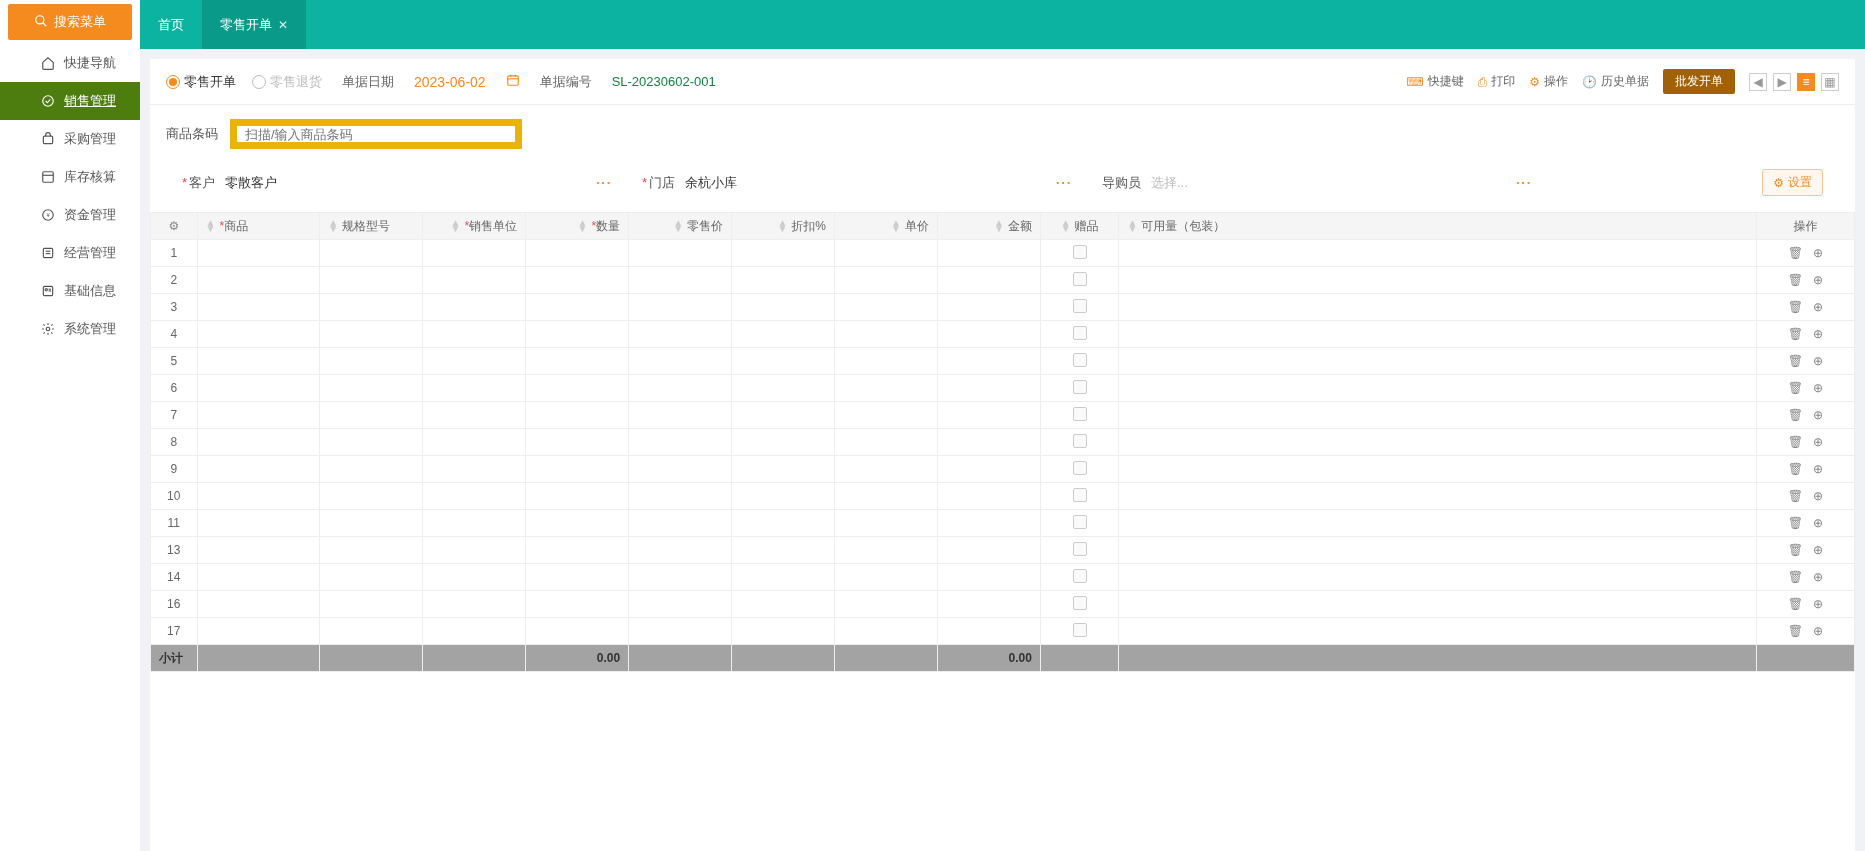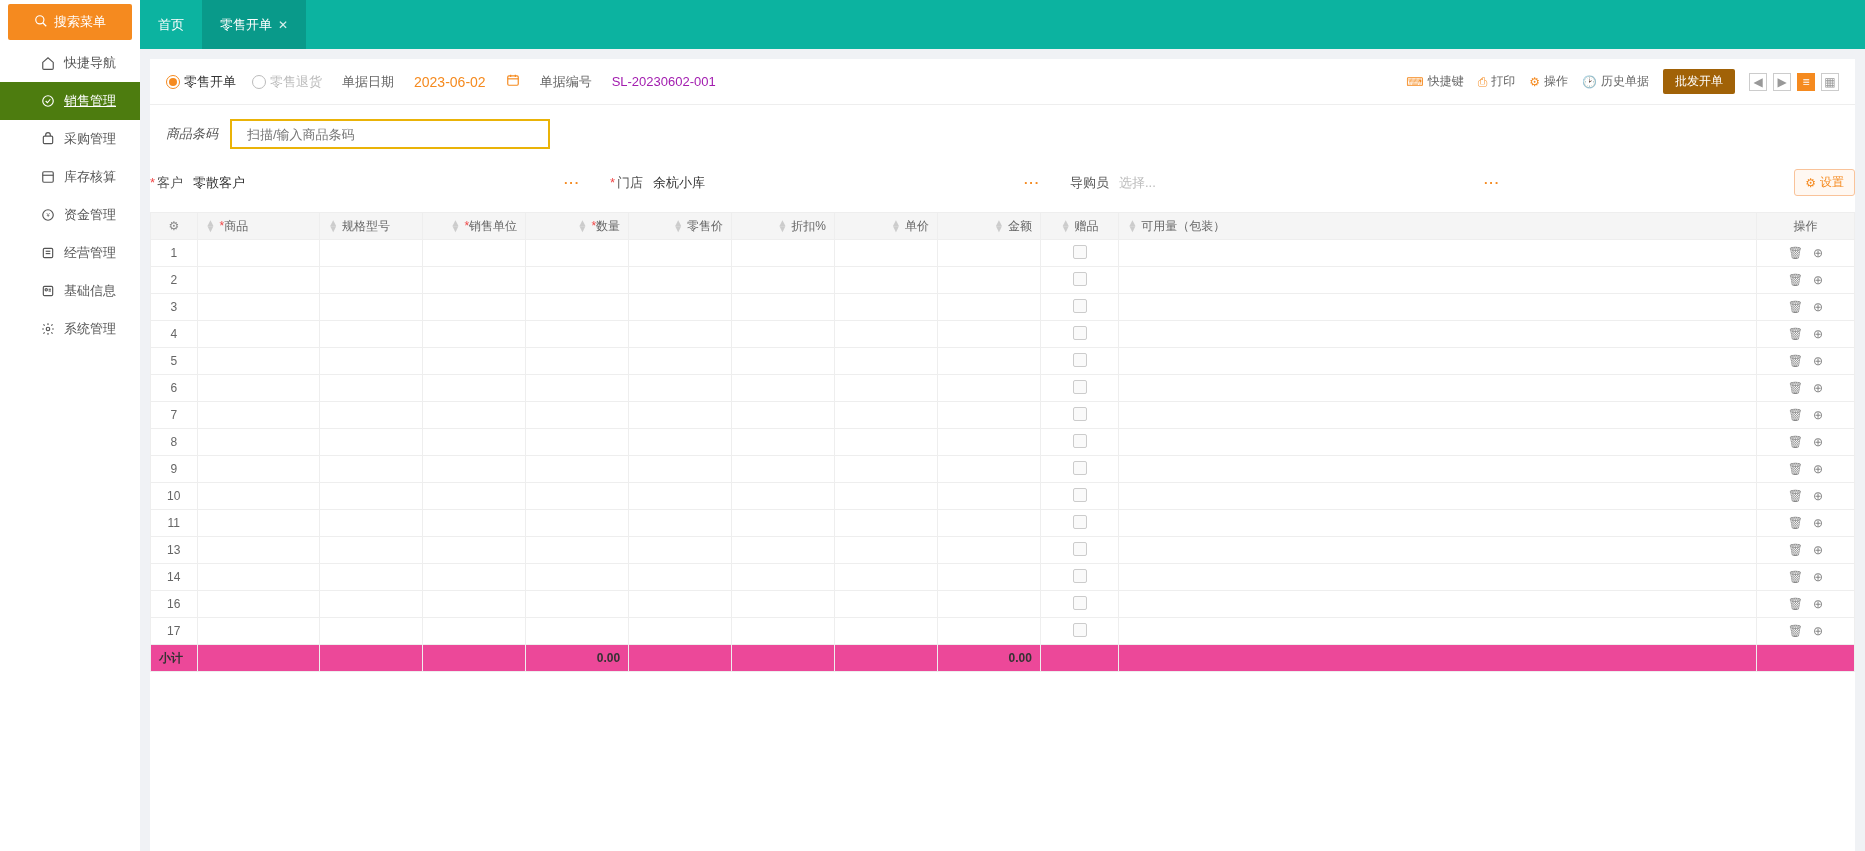--- a/index.html
+++ b/index.html
@@ -41,7 +41,7 @@
     .radio.off { color: #bbb; align-items: center; }
     
     .meta-label { font-size: 13px; color: #666; }
-    .meta-value { font-size: 13px; color: #a21caf; }
+    .meta-value { font-size: 13px; color: #15803d; }
     .date-text { color: #f58a1f; font-size: 14px; }
     .cal-icon { color: #f58a1f; }
 

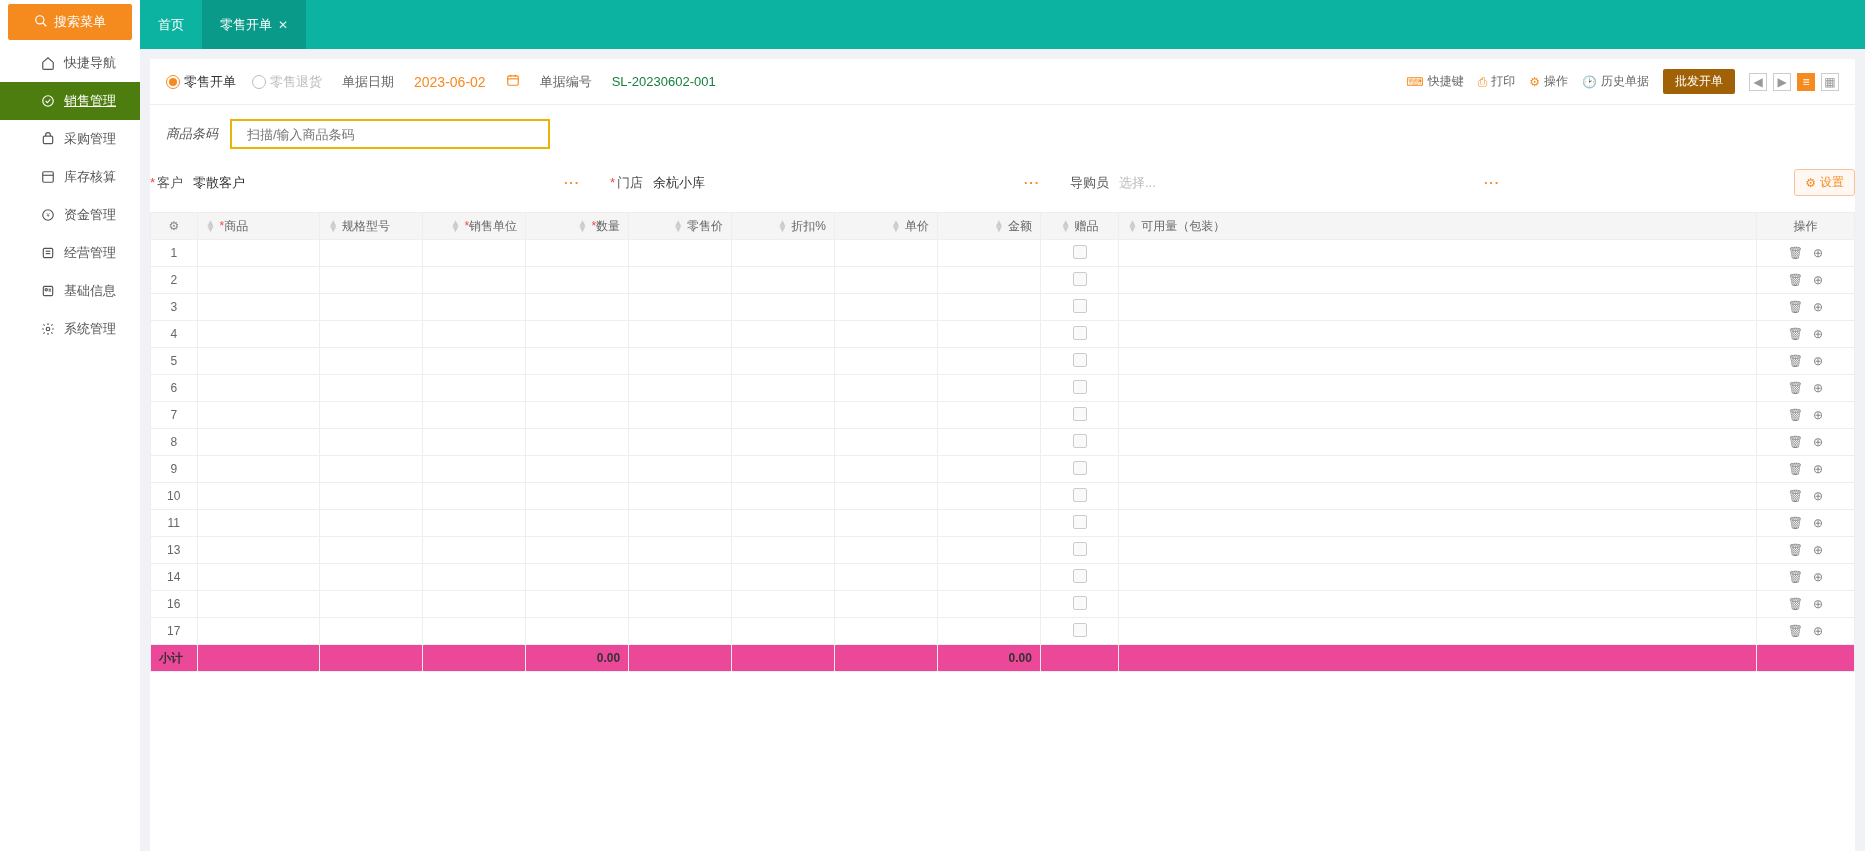--- a/index.html
+++ b/index.html
@@ -55,7 +55,7 @@
 
     
     .barcode-row { background: #fff; margin: 0 10px; padding: 14px 16px 20px; display: flex; align-items: center; gap: 12px; }
-    .bc-label { color: #555; font-style: italic; }
+    .bc-label { color: #555; }
     .bc-input { width: 320px; height: 30px; border: 2px solid #eab308; padding: 0 15px; font-size: 13px; }
 
     .selectors-row { background: #fff; margin: 0 10px; padding: 0 0 16px; display: flex; align-items: center; }

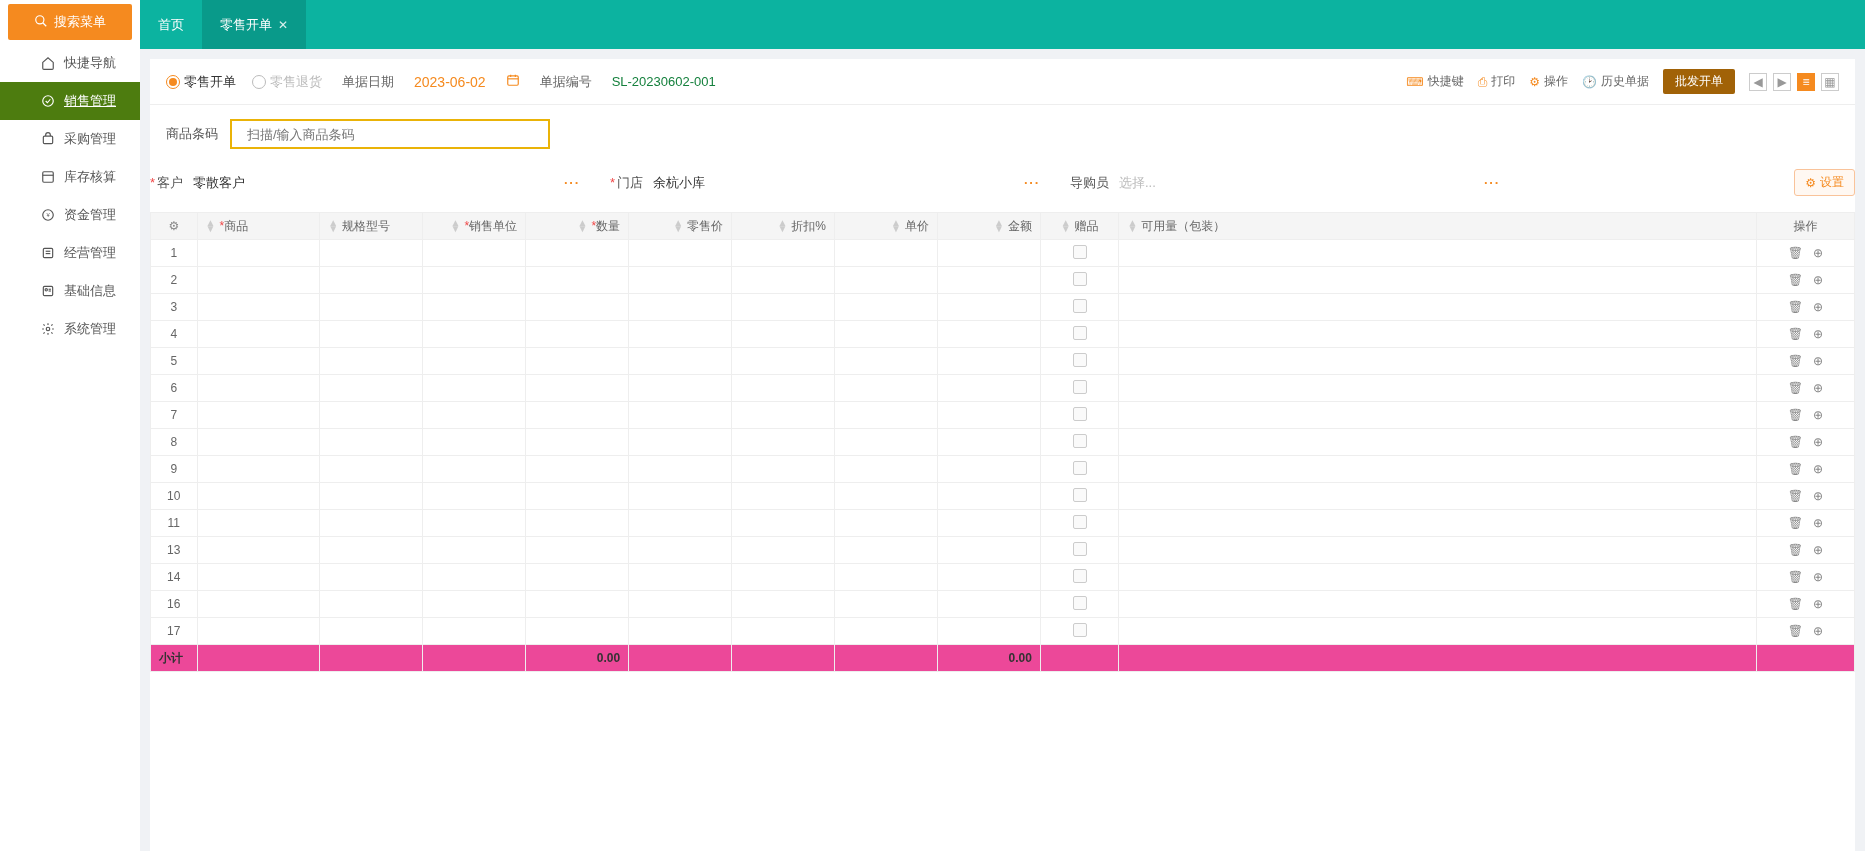--- a/index.html
+++ b/index.html
@@ -56,7 +56,7 @@
     
     .barcode-row { background: #fff; margin: 0 10px; padding: 14px 16px 20px; display: flex; align-items: center; gap: 12px; }
     .bc-label { color: #555; }
-    .bc-input { width: 320px; height: 30px; border: 2px solid #eab308; padding: 0 15px; font-size: 13px; }
+    .bc-input { width: 292px; height: 30px; border: 7px solid #eab308; padding: 0 8px; font-size: 13px; }
 
     .selectors-row { background: #fff; margin: 0 10px; padding: 0 0 16px; display: flex; align-items: center; }
     .sel-block { display: flex; align-items: center; gap: 10px; }

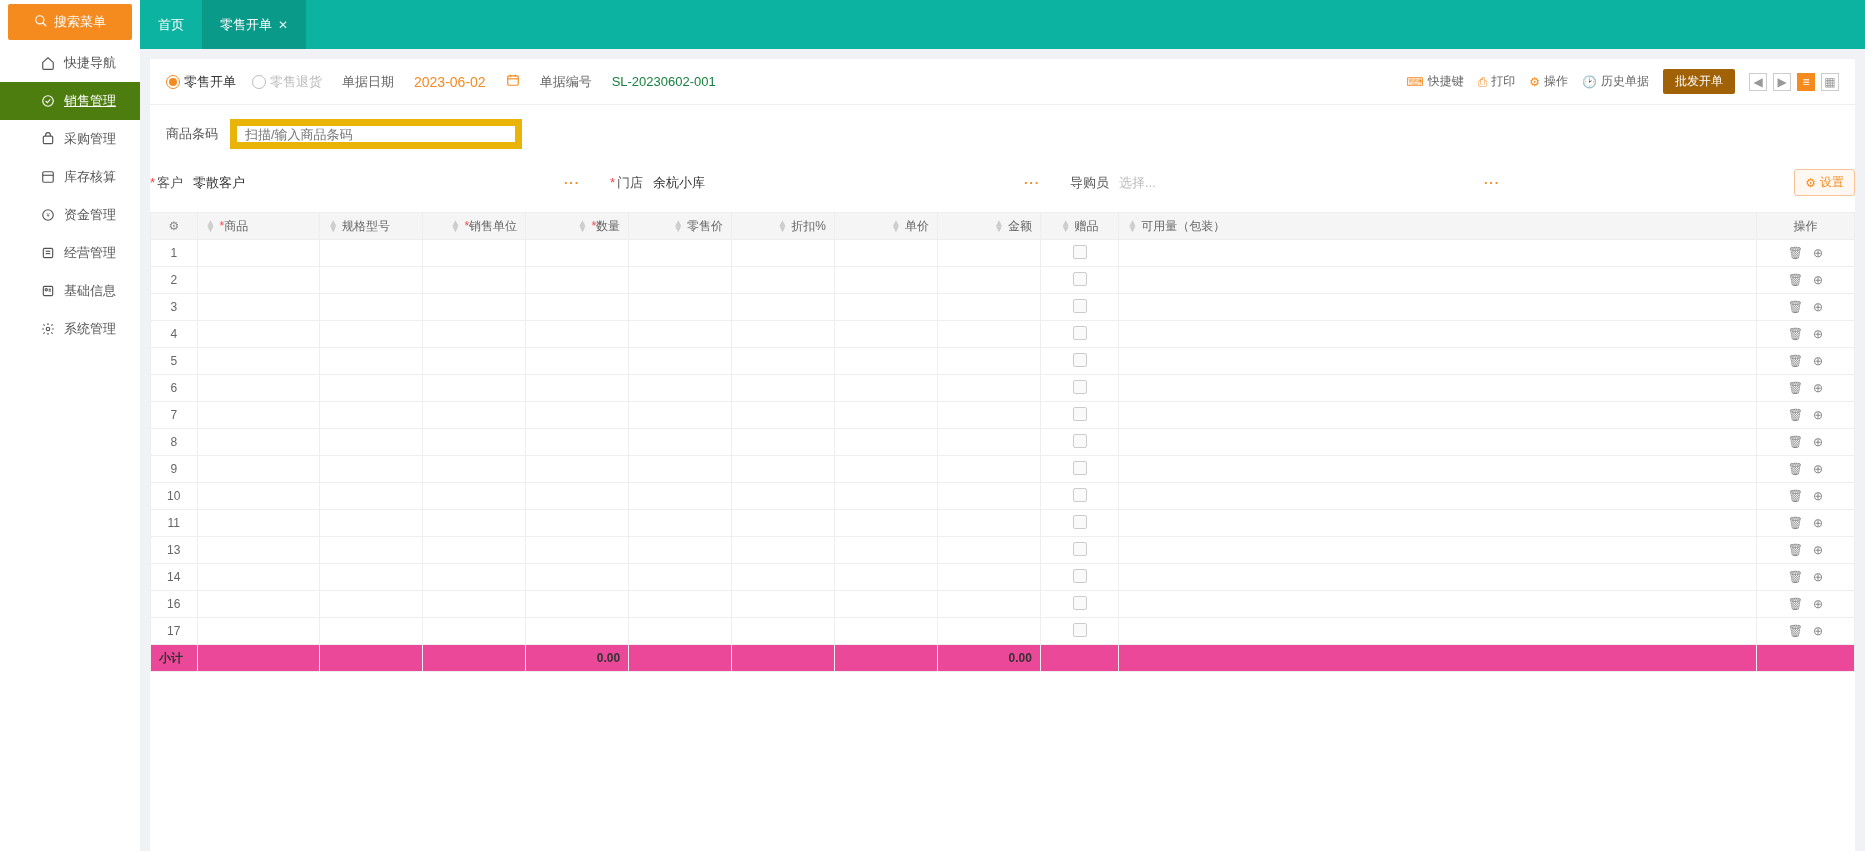--- a/index.html
+++ b/index.html
@@ -58,7 +58,7 @@
     .bc-label { color: #555; }
     .bc-input { width: 292px; height: 30px; border: 7px solid #eab308; padding: 0 8px; font-size: 13px; }
 
-    .selectors-row { background: #fff; margin: 0 10px; padding: 0 0 16px; display: flex; align-items: center; }
+    .selectors-row { background: #fff; margin: 0 10px; padding: 0 32px 16px; display: flex; align-items: center; }
     .sel-block { display: flex; align-items: center; gap: 10px; }
     .sel-block.kehu { flex: 0 0 430px; }
     .sel-block.mend { flex: 0 0 430px; margin-left: 30px; }

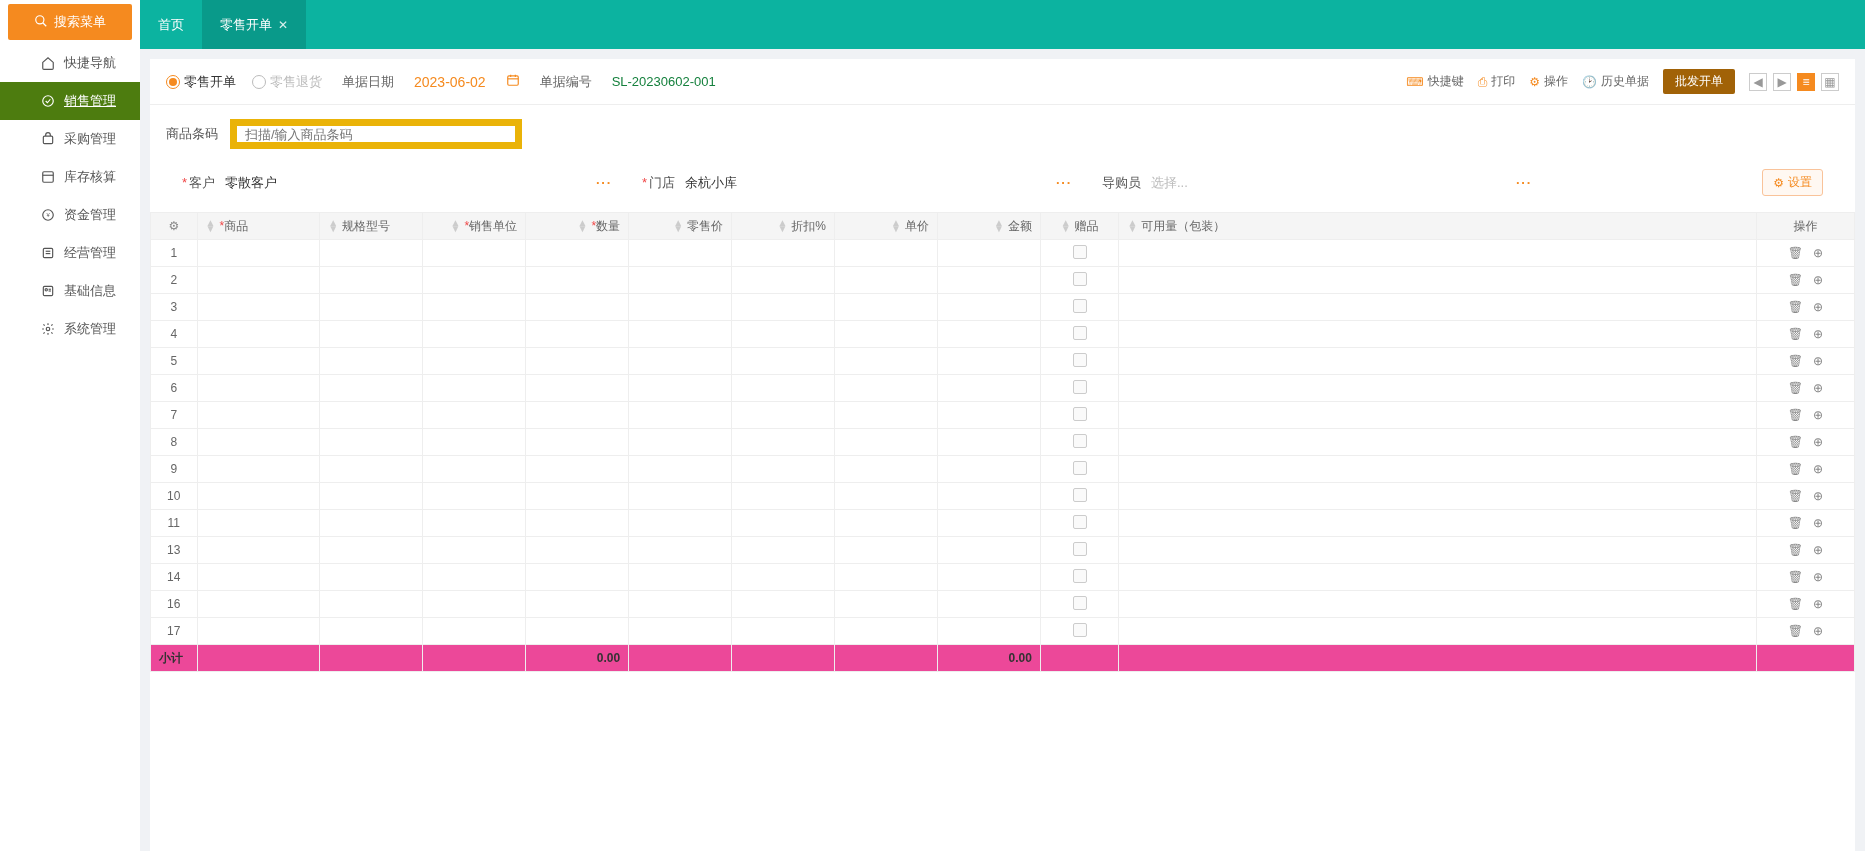--- a/index.html
+++ b/index.html
@@ -87,7 +87,7 @@
     .rowop { display: flex; gap: 10px; justify-content: center; color: #888; }
     .rowop span { cursor: pointer; }
 
-    tr.subtotal td { background: #ec4899; font-weight: bold; color: #333; position: sticky; bottom: 0; }
+    tr.subtotal td { background: #a3a3a3; font-weight: bold; color: #333; position: sticky; bottom: 0; }
 
     .gear { color: #888; }
 

